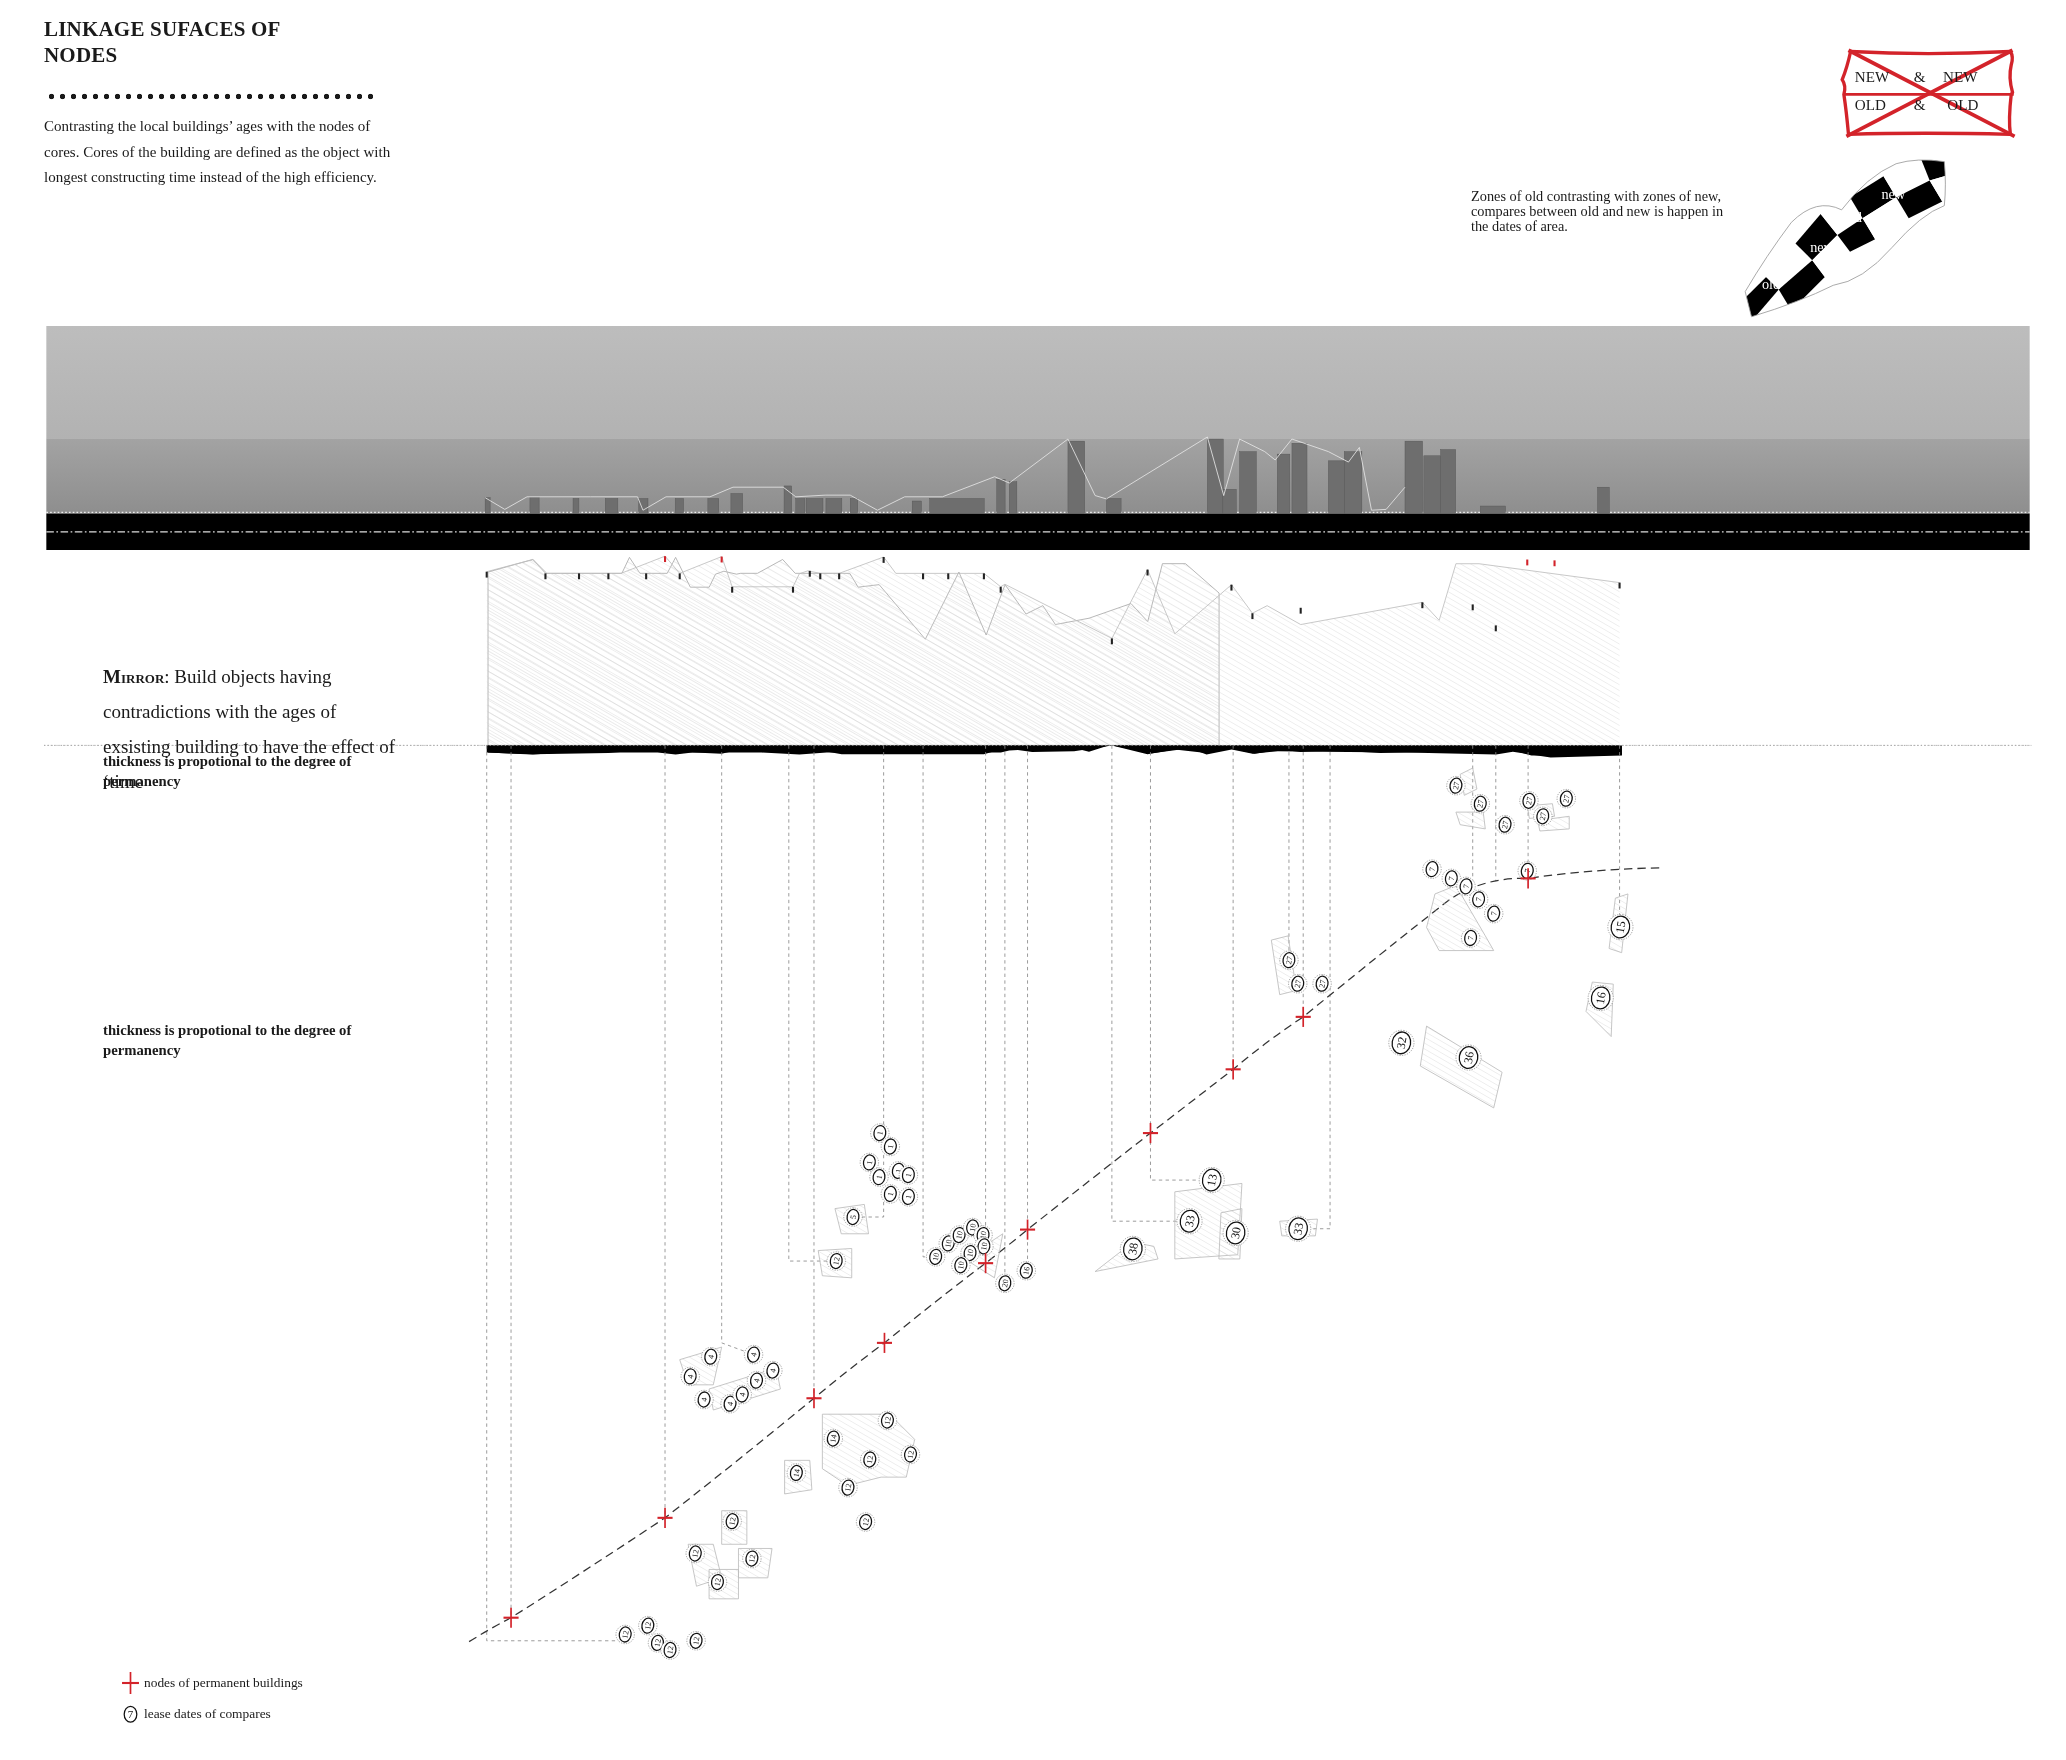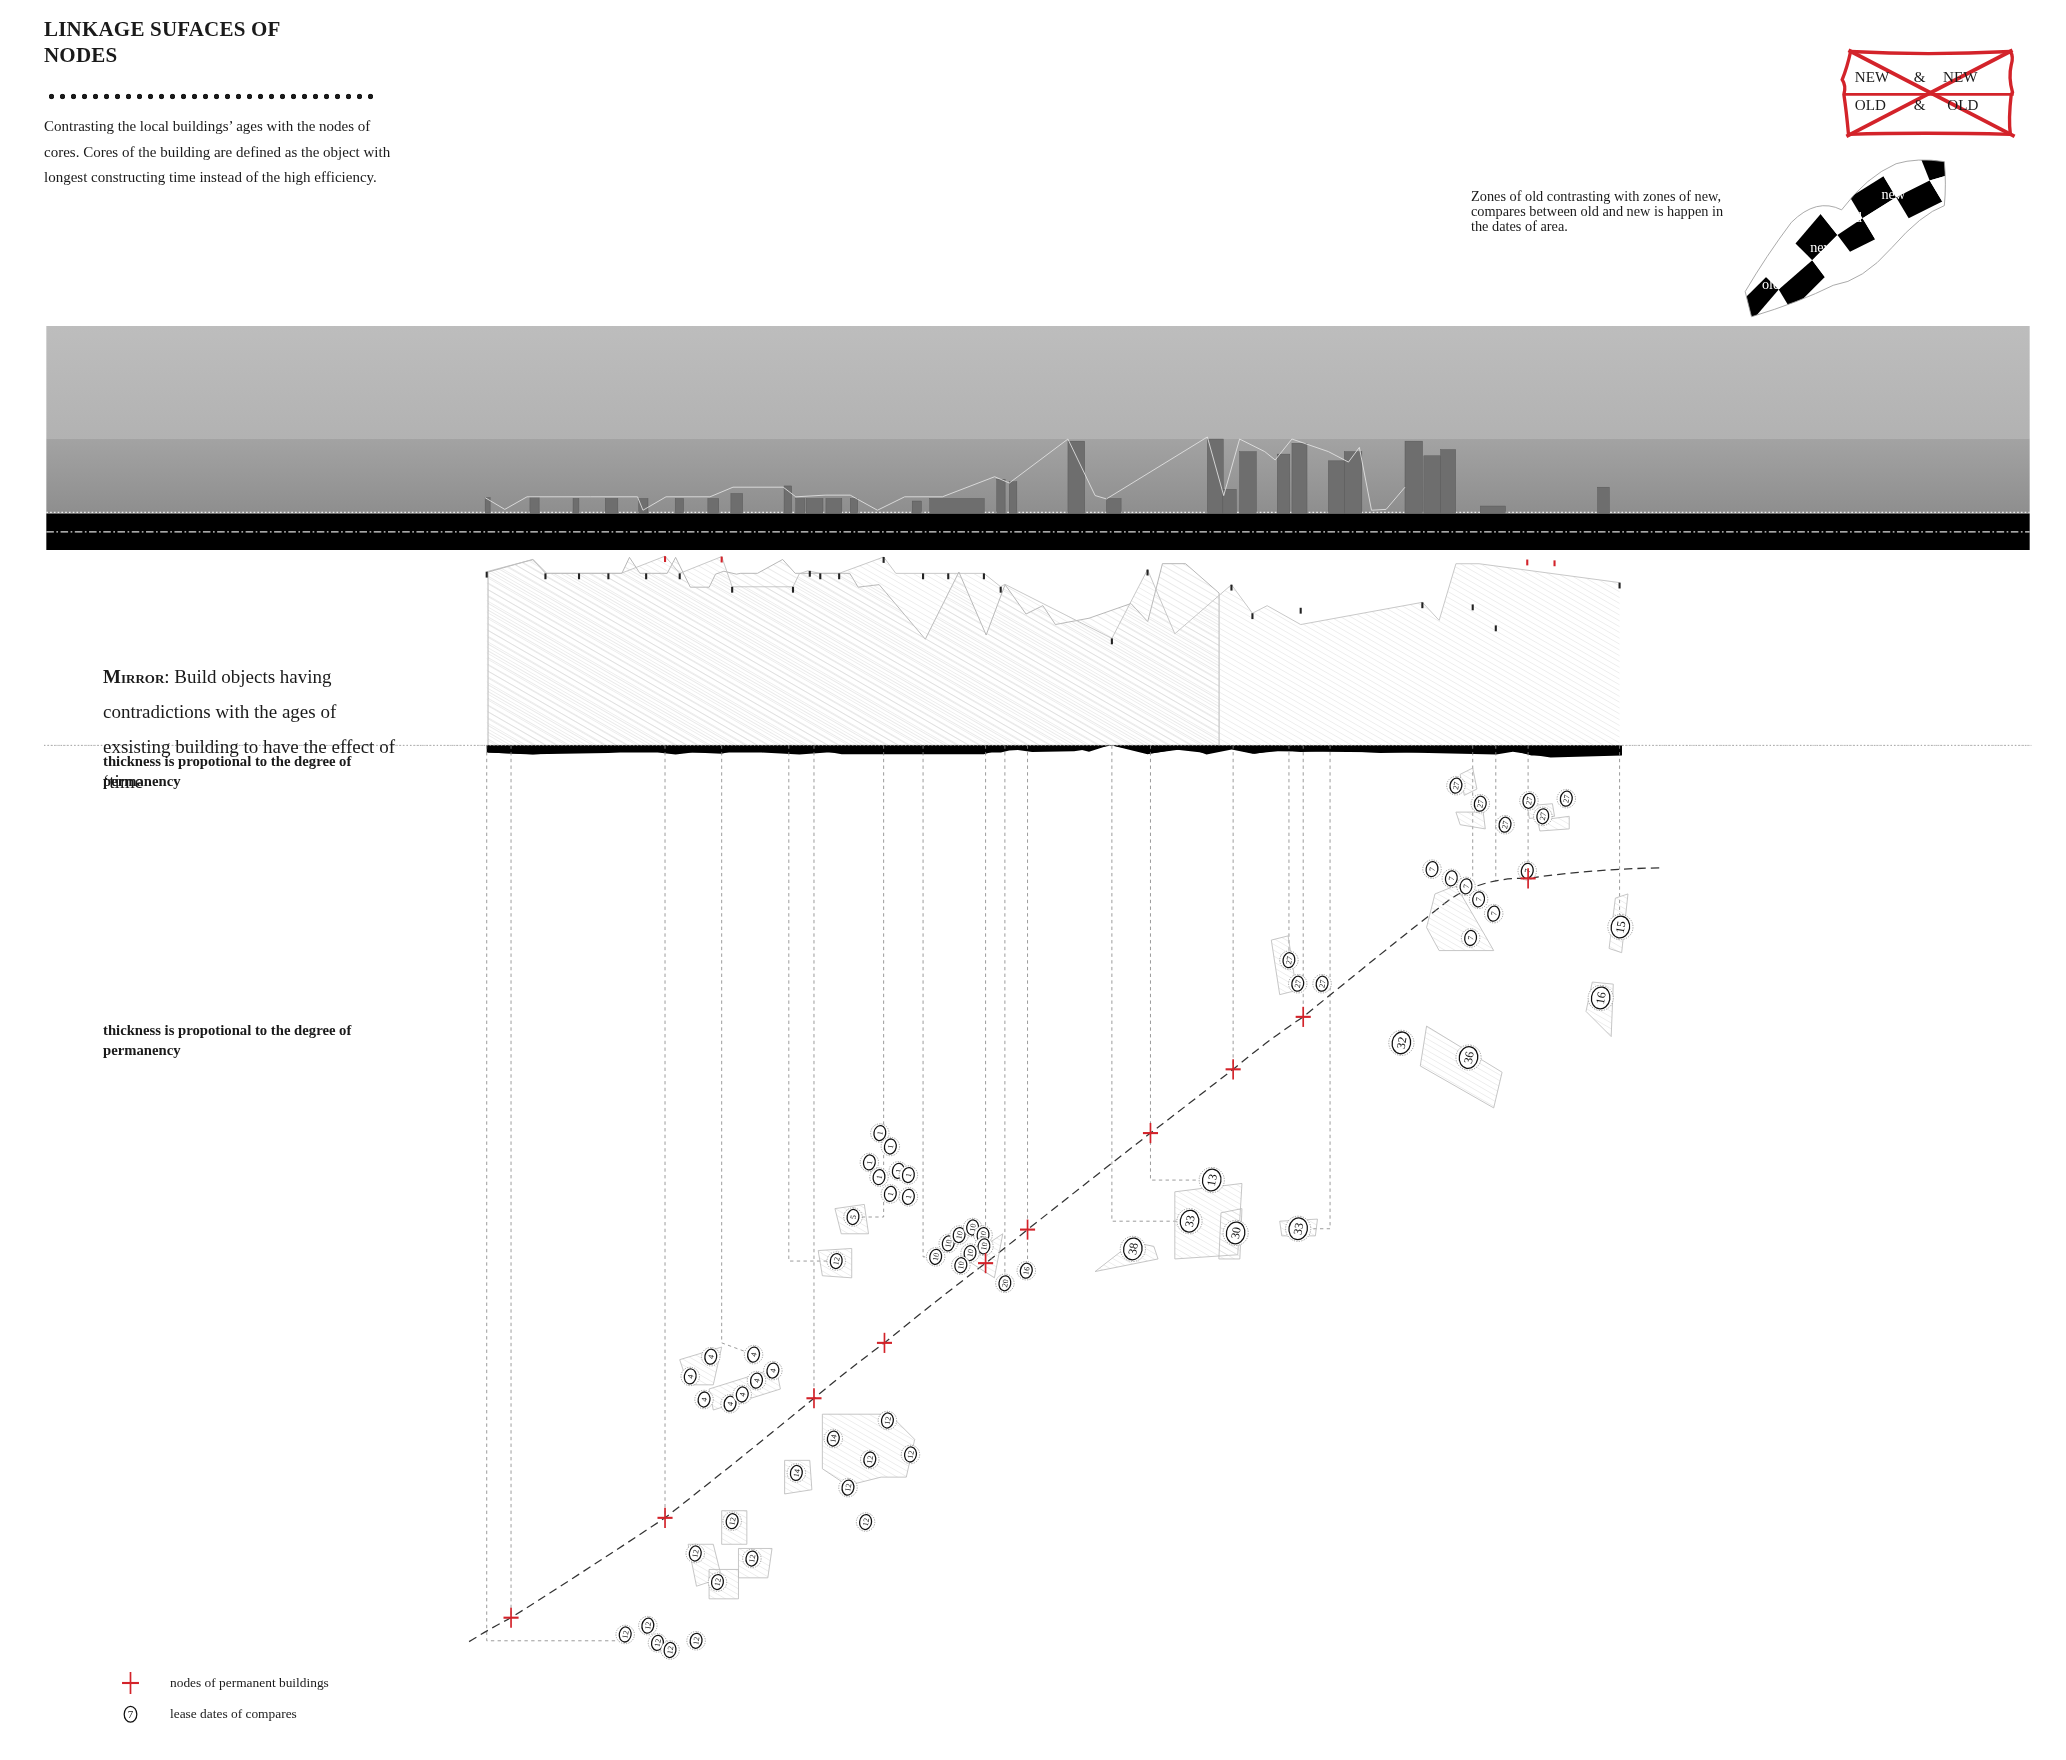--- a/index.html
+++ b/index.html
@@ -12,7 +12,7 @@
   .mirror{left:103px;top:615px;width:302px;font-family:"Liberation Serif",serif;font-size:19px;line-height:35px;margin-top:44px;}
   .mirror .kw{font-weight:bold;font-variant:small-caps;}
   .note{font-family:"Liberation Serif",serif;font-size:14.7px;line-height:20px;width:260px;font-weight:bold;}
-  .legend-row{display:flex;align-items:center;gap:31px;font-family:"Liberation Serif",serif;font-size:13.4px;}
+  .legend-row{display:flex;align-items:center;gap:5px;font-family:"Liberation Serif",serif;font-size:13.4px;}
   svg text{font-family:"Liberation Serif","DejaVu Serif",serif;}
 </style>
 </head>

